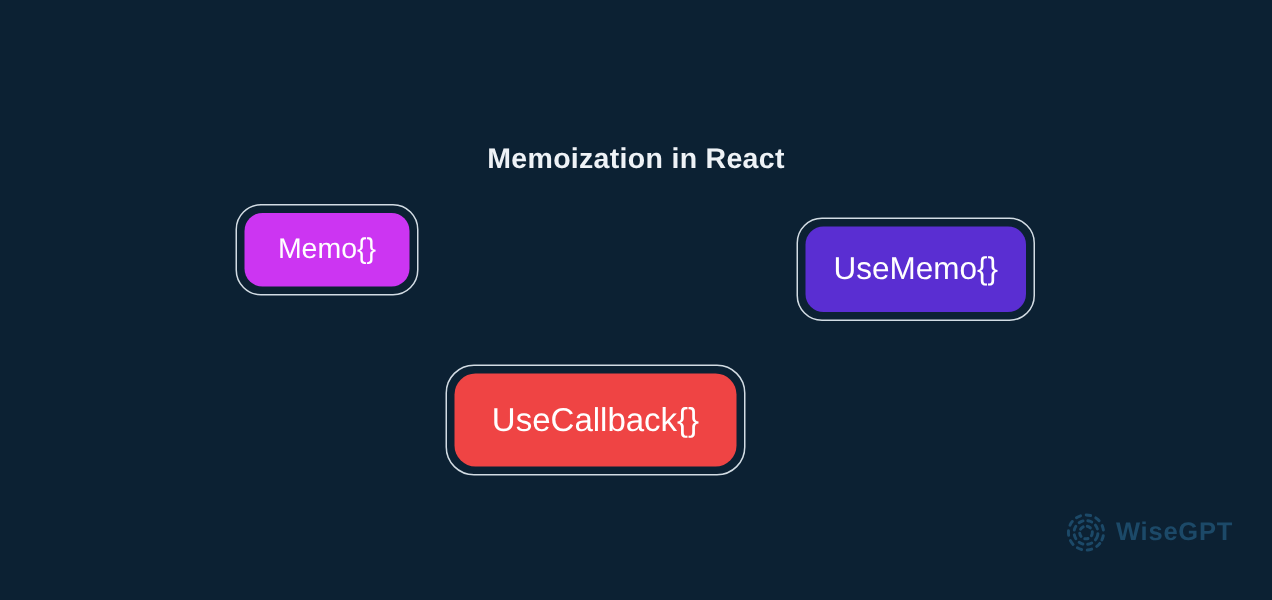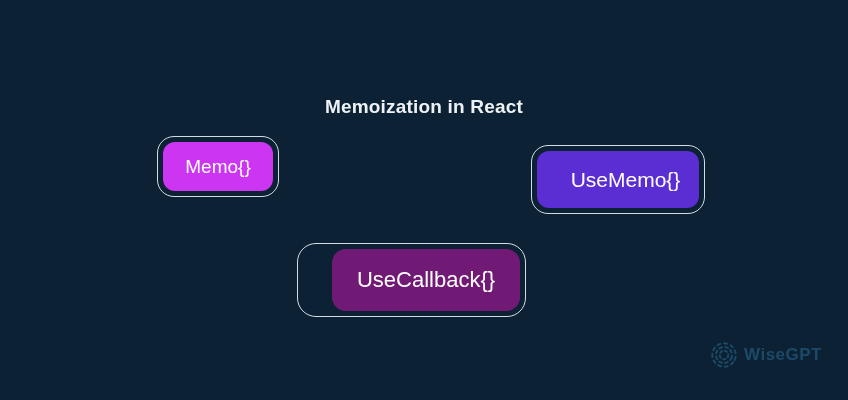--- a/index.html
+++ b/index.html
@@ -46,7 +46,7 @@
   .box-memo { left: 157px; top: 136px; }
   .box-memo .pill { width: 110px; height: 49px; font-size: 19px; }
   .box-usememo { left: 531px; top: 145px; }
-  .box-usememo .pill { width: 147px; height: 57px; font-size: 21px; padding-left: 15px; }
+  .box-usememo .pill { width: 147px; height: 57px; font-size: 21px; }
   .box-usecallback { left: 297px; top: 243px; border-radius: 19px; }
   .box-usecallback .pill { width: 188px; height: 62px; font-size: 22px; border-radius: 14px; }
   .watermark {

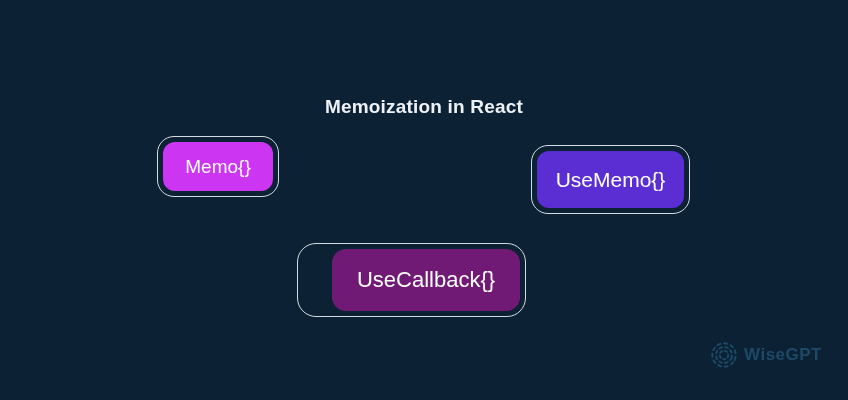--- a/index.html
+++ b/index.html
@@ -82,7 +82,7 @@
   </div>
 
   <div class="ring box-usecallback">
-    <div class="pill" style="background-color: #701a75; margin-left: 29px;">UseCallback{}</div>
+    <div class="pill" style="background-color: #ef4444;">UseCallback{}</div>
   </div>
 
   <div class="watermark">

